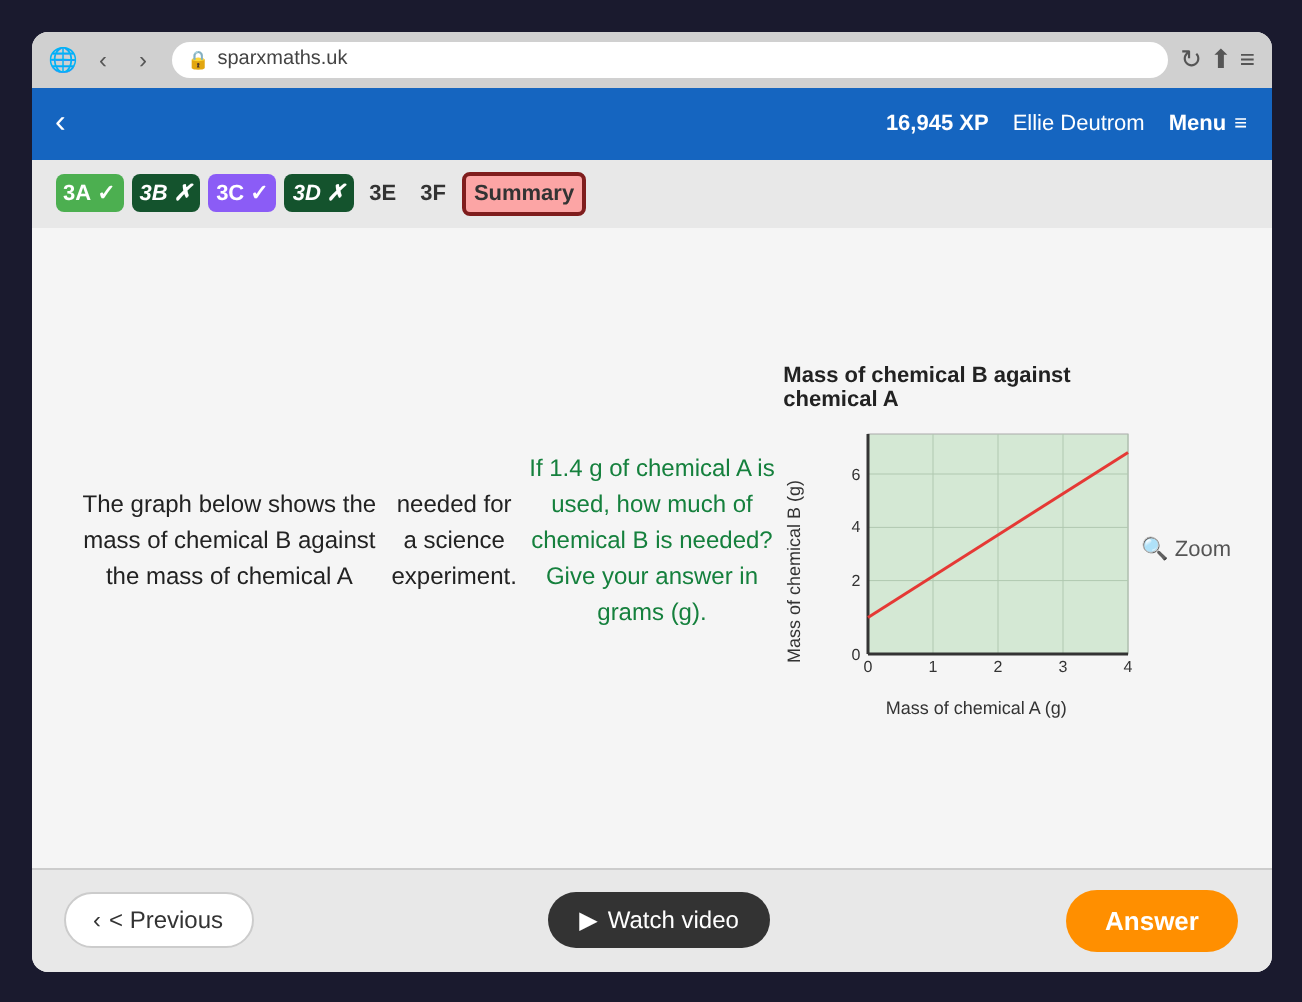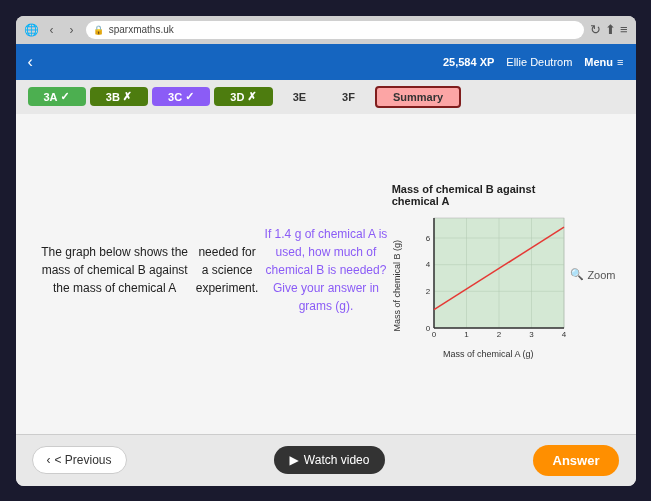--- a/index.html
+++ b/index.html
@@ -266,7 +266,7 @@
       <span class="back-arrow">‹</span>
     </div>
     <div class="app-header-right">
-      <span class="xp-info">25,584 XP</span>
+      <span class="xp-info">16,945 XP</span>
       <span>Ellie Deutrom</span>
       <span class="menu-btn">
         <span>Menu</span>

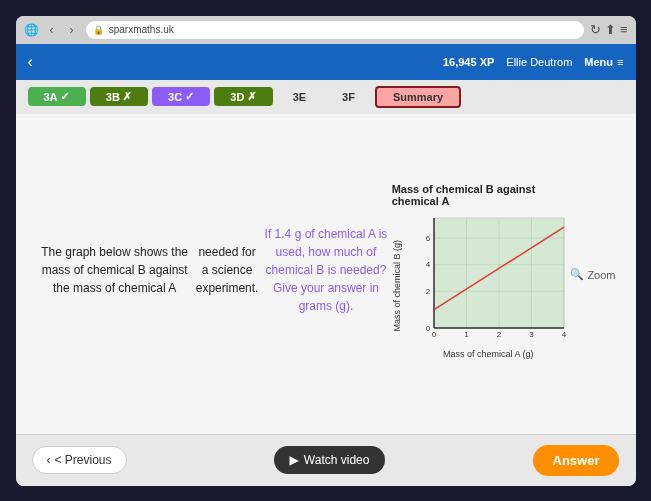--- a/index.html
+++ b/index.html
@@ -116,7 +116,7 @@
       gap: 4px;
     }
     .tab {
-      padding: 3px 16px;
+      padding: 3px 4px;
       border-radius: 4px;
       font-size: 11px;
       font-weight: bold;

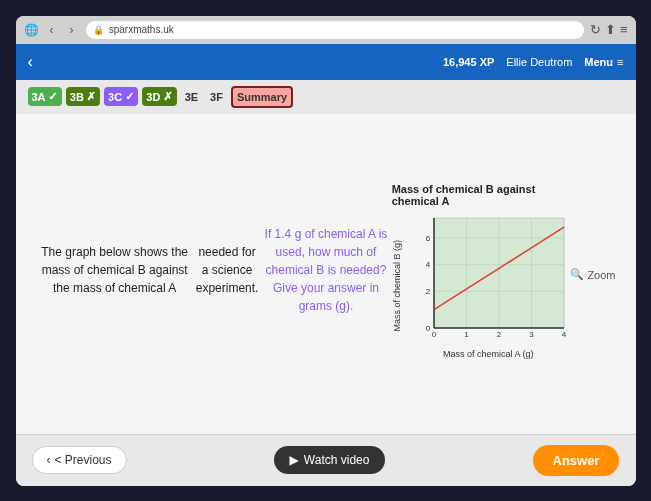--- a/index.html
+++ b/index.html
@@ -126,7 +126,7 @@
       cursor: pointer;
     }
     .tab-green { background: #4caf50; color: white; }
-    .tab-red { background: #4d7c0f; color: white; }
+    .tab-red { background: #14532d; color: white; font-style: italic; }
     .tab-blue { background: #8b5cf6; color: white; }
     .tab-plain { background: transparent; color: #333; }
     .tab-summary { background: #fca5a5; color: #333; border: 2px solid #7f1d1d; }

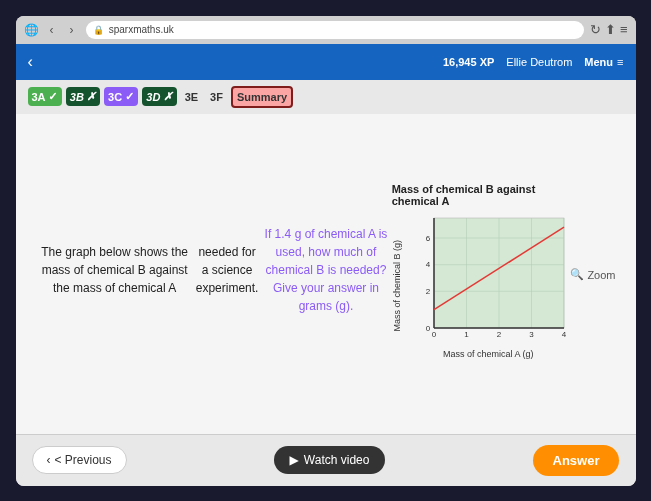--- a/index.html
+++ b/index.html
@@ -149,7 +149,7 @@
     .question-sub {
       text-align: center;
       font-size: 12px;
-      color: #8b5cf6;
+      color: #15803d;
       line-height: 1.5;
       margin-bottom: 8px;
     }

